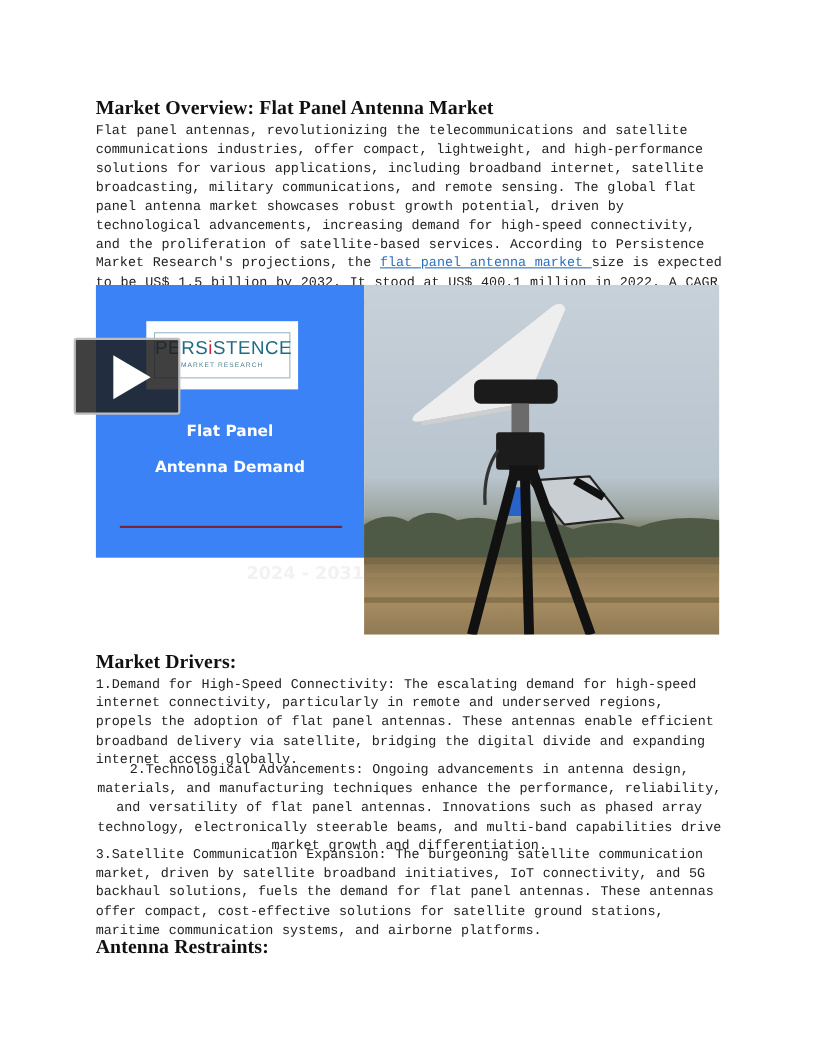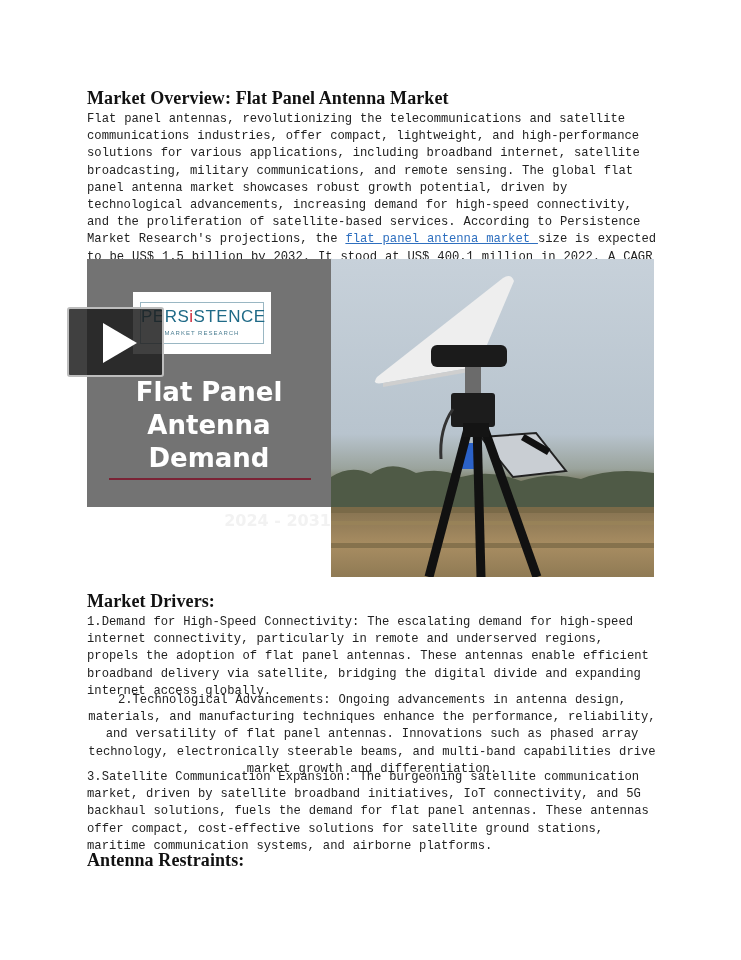--- a/index.html
+++ b/index.html
@@ -11,7 +11,7 @@
           font-family: Liberation Mono, monospace; color: #222; word-spacing: 0.6px; }
   .para a { color: #2e6fbf; text-decoration: underline; }
   .banner { position: absolute; left: 87px; top: 259px; width: 567px; height: 318px; overflow: hidden; }
-  .banner-left { position: absolute; left: 0; top: 0; width: 244px; height: 248px; background: #737373; }
+  .banner-left { position: absolute; left: 0; top: 0; width: 244px; height: 248px; background: #3b82f6; }
   .banner-right { position: absolute; left: 244px; top: 0; width: 323px; height: 318px;
                   background: linear-gradient(to bottom, #c7d1da 0%, #b8c4ce 55%, #9aa39c 66%, #6d6a4c 72%, #8a7653 80%, #a88d62 90%, #8f7a54 100%); }
   .logo-box { position: absolute; left: 46px; top: 33px; width: 138px; height: 62px; background: #ffffff; }

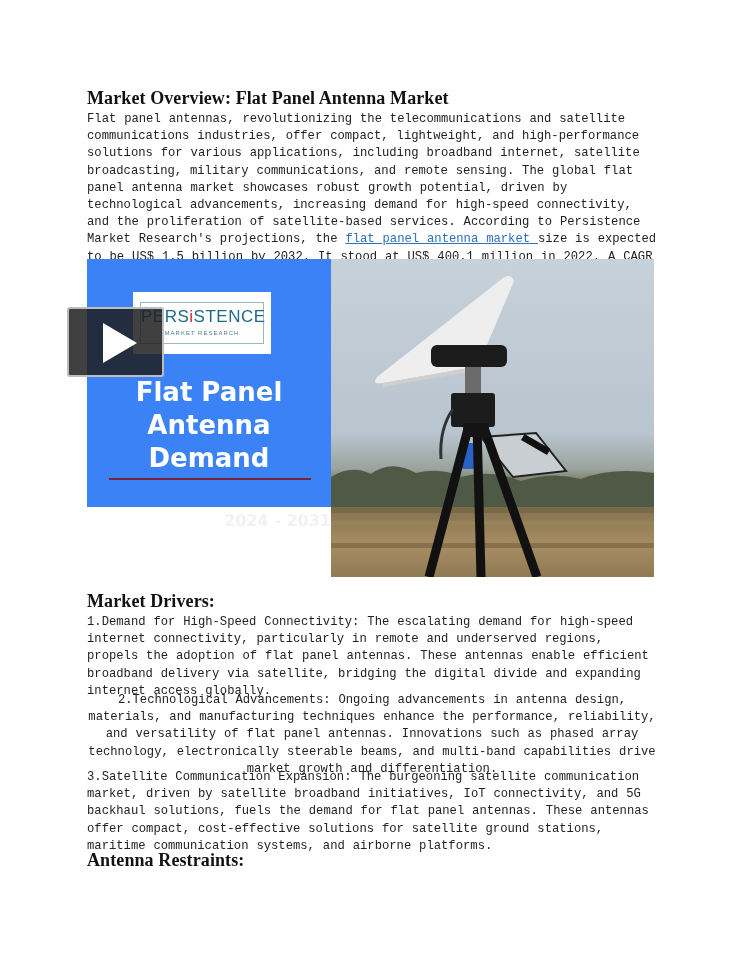--- a/index.html
+++ b/index.html
@@ -23,7 +23,7 @@
               font-family: "Liberation Sans", sans-serif; font-size: 6px; color: #4d7f93; letter-spacing: 1px; }
   .banner-title { position: absolute; left: 0; top: 117px; width: 244px; text-align: center;
                   font-family: "DejaVu Sans", sans-serif; font-weight: bold; color: #ffffff;
-                  font-size: 26px; line-height: 33px; }
+                  font-size: 14px; line-height: 33px; }
   .banner-line { position: absolute; left: 22px; top: 219px; width: 202px; height: 2px; background: #7a2335; }
   .banner-years { position: absolute; left: 0; top: 252px; width: 244px; text-align: right;
                   font-family: "DejaVu Sans", sans-serif; font-weight: bold; color: #f2f2f2; font-size: 16px; }

